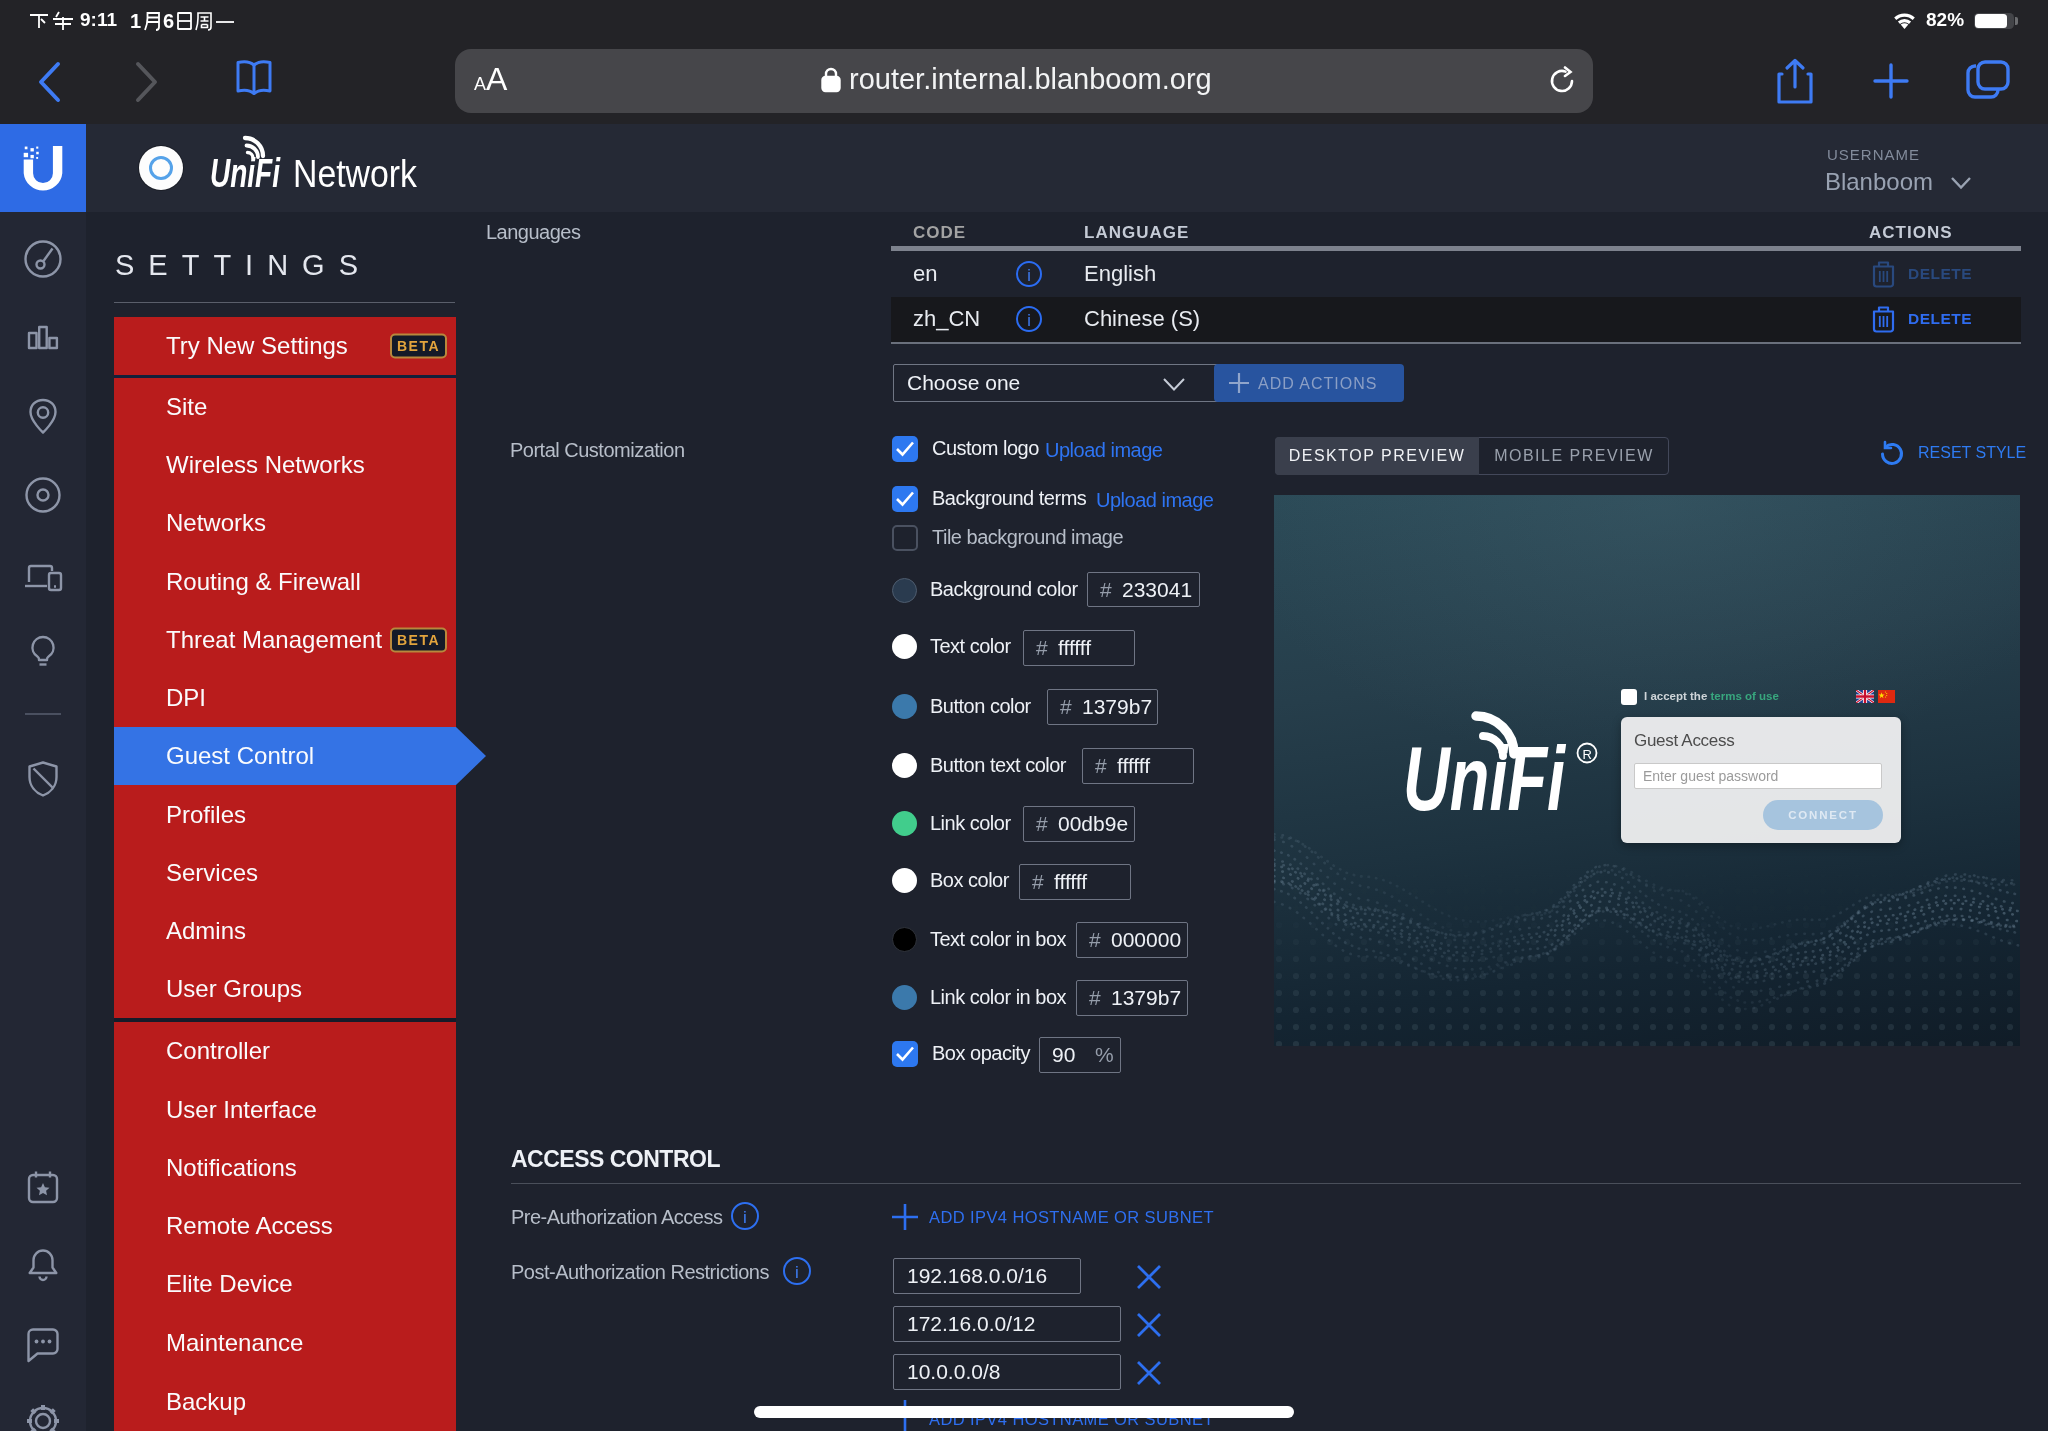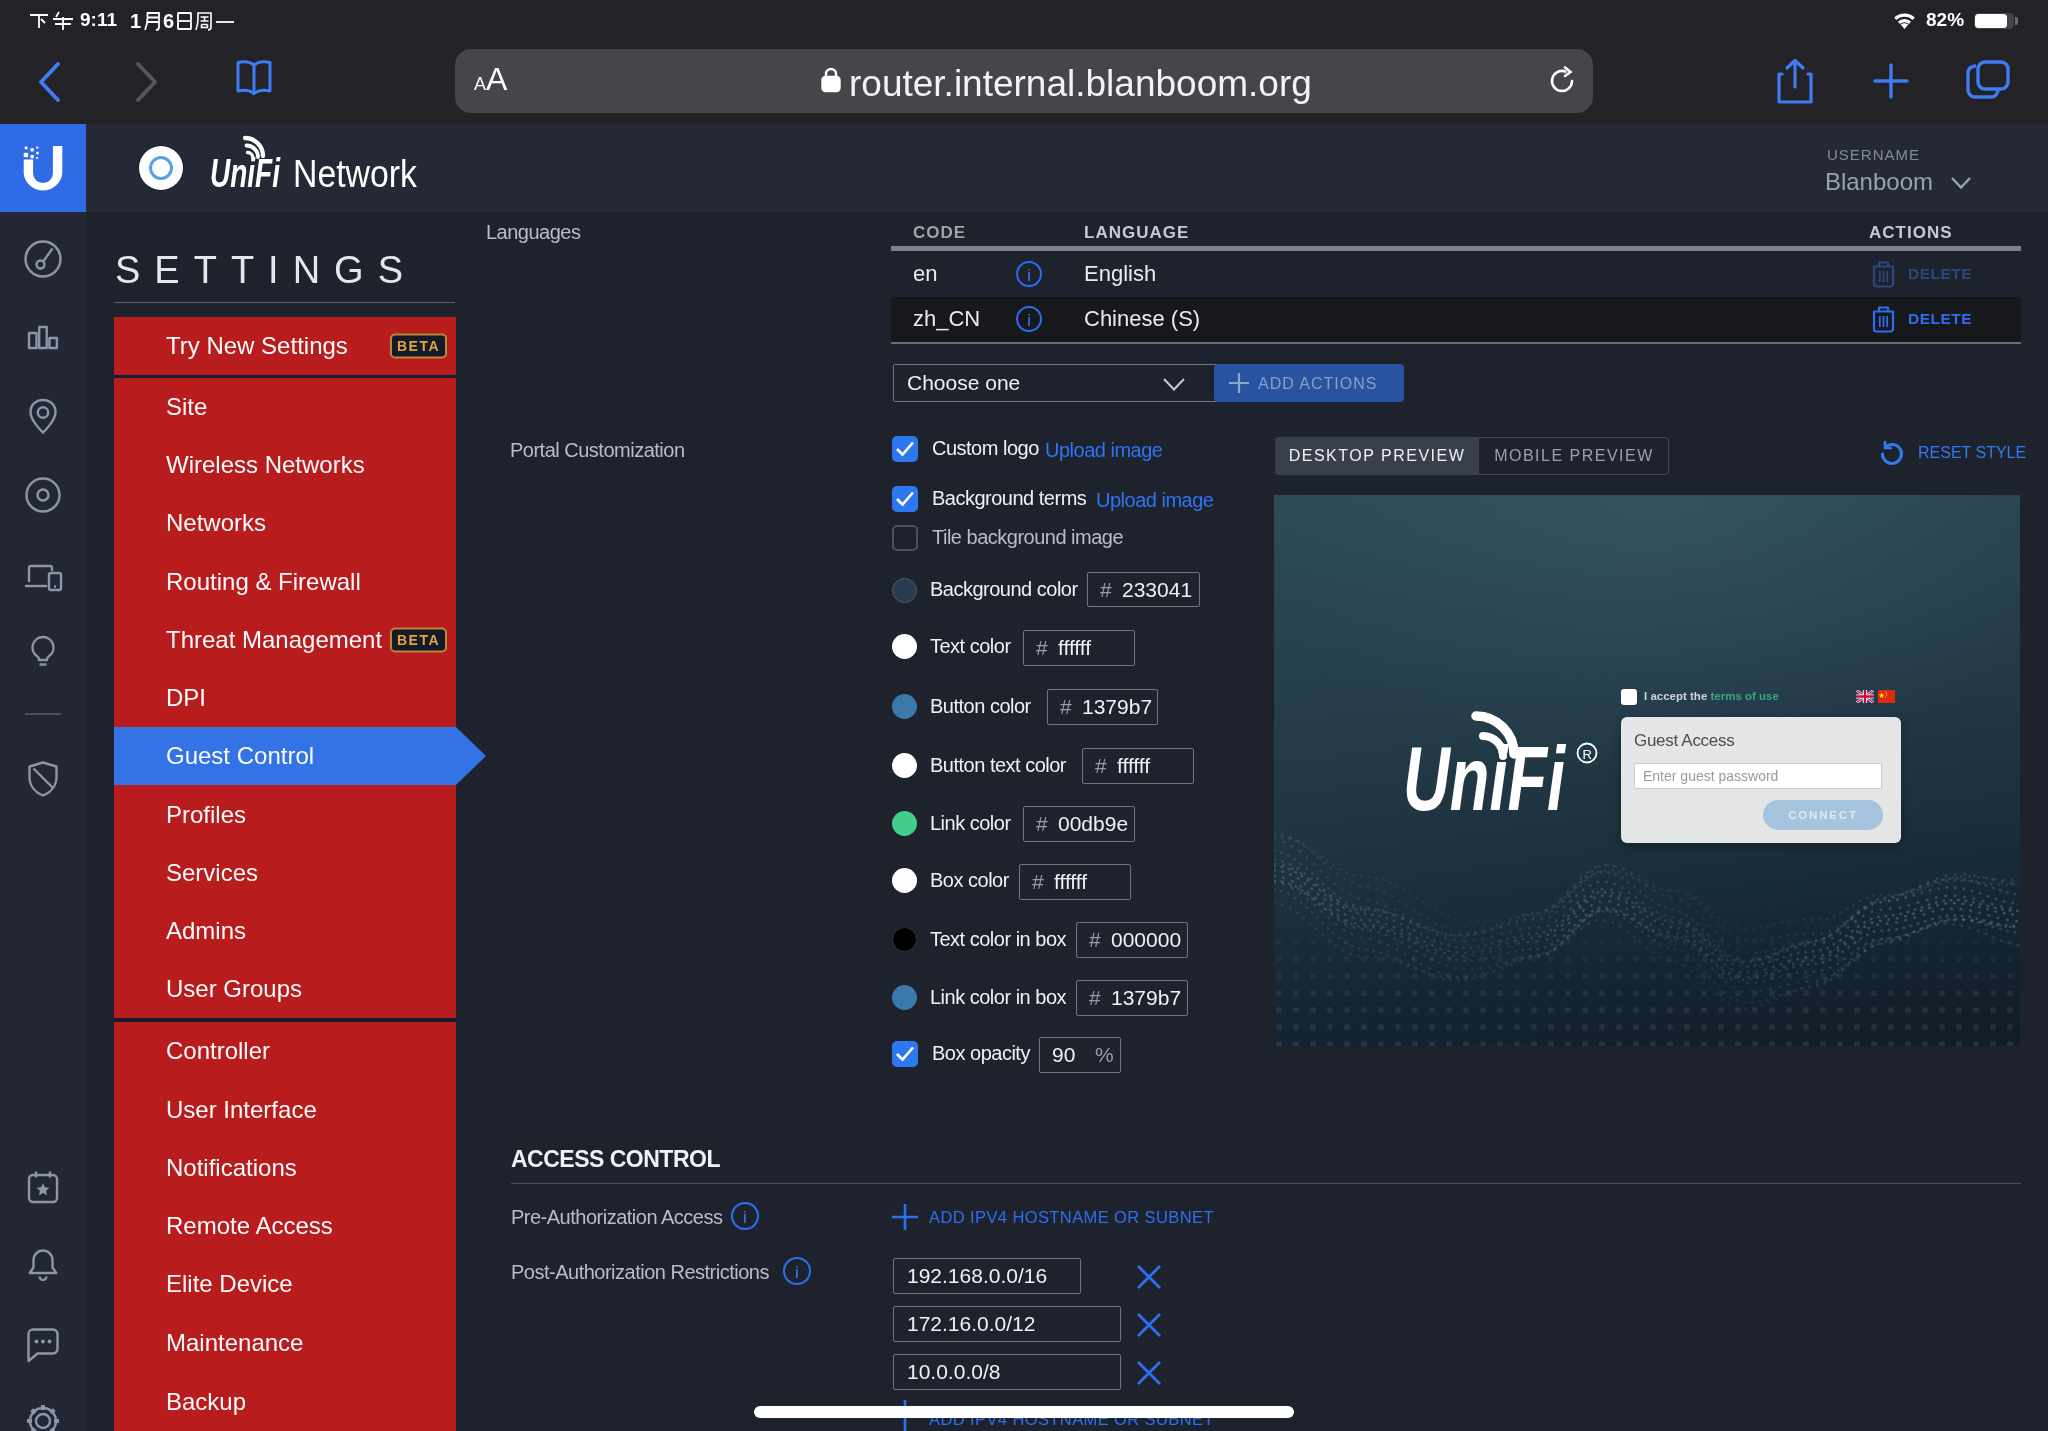--- a/index.html
+++ b/index.html
@@ -92,7 +92,7 @@
         <rect x="1.5" y="10" width="17" height="14" rx="3" fill="#fff"></rect>
         <path d="M5 10 V7 a5 5 0 0 1 10 0 V10"></path>
       </svg>
-      <div class="abs" style="left:394px; top:14px; font-size:37px; letter-spacing:0px;">router.internal.blanboom.org</div>
+      <div class="abs" style="left:394px; top:14px; font-size:29px; letter-spacing:0px;">router.internal.blanboom.org</div>
       <svg class="abs" style="left:1092px; top:17px;" width="30" height="30" viewBox="0 0 30 30" fill="none" stroke="#fff" stroke-width="2.6" stroke-linecap="round">
         <path d="M25 15 A10 10 0 1 1 18.5 5.6"></path>
         <path d="M18 1.5 L23.5 6 L18 10" fill="none"></path>

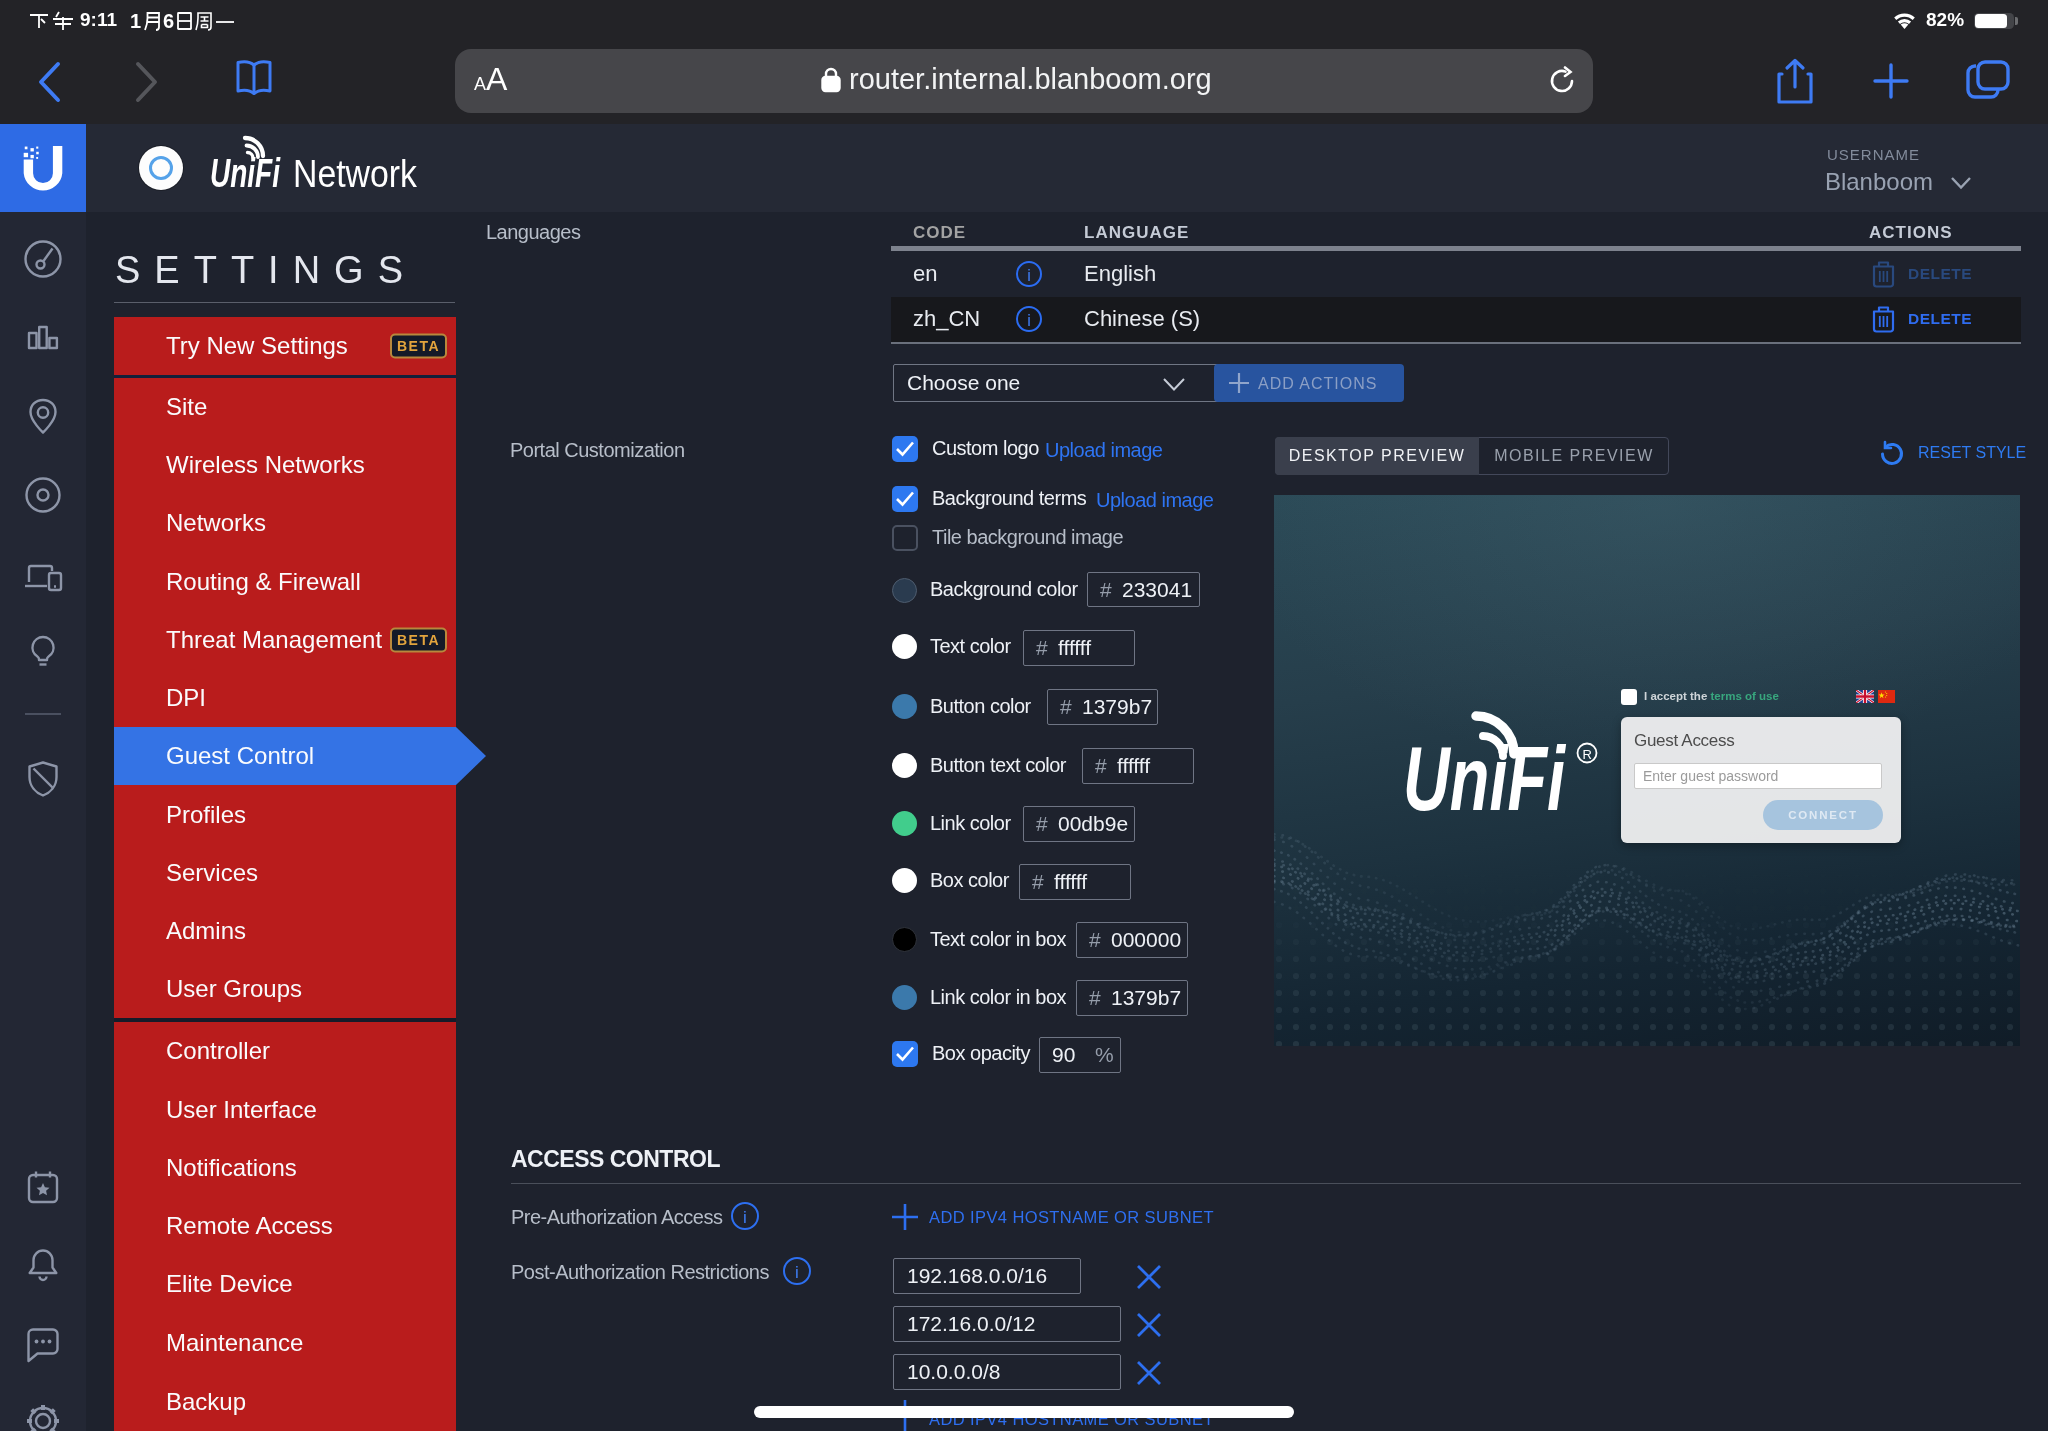--- a/index.html
+++ b/index.html
@@ -19,7 +19,7 @@
   #logosq { left:0; top:0px; width:86px; height:88px; background:#2e6be5; }
   .ricon { left:21px; width:44px; height:44px; }
   
-  #settings-title { left:115px; top:249px; font-size:38px; letter-spacing:14px; color:#e4e7ee; }
+  #settings-title { left:115px; top:249px; font-size:29px; letter-spacing:14px; color:#e4e7ee; }
   #settings-hr { left:114px; top:302px; width:341px; height:1px; background:#5a5f6b; }
   .mitem { left:114px; width:342px; height:58px; background:#b91c1c; color:#fafbfd; font-size:24px; }
   .mitem span.t { position:absolute; left:52px; top:50%; transform:translateY(-50%); white-space:nowrap; }

